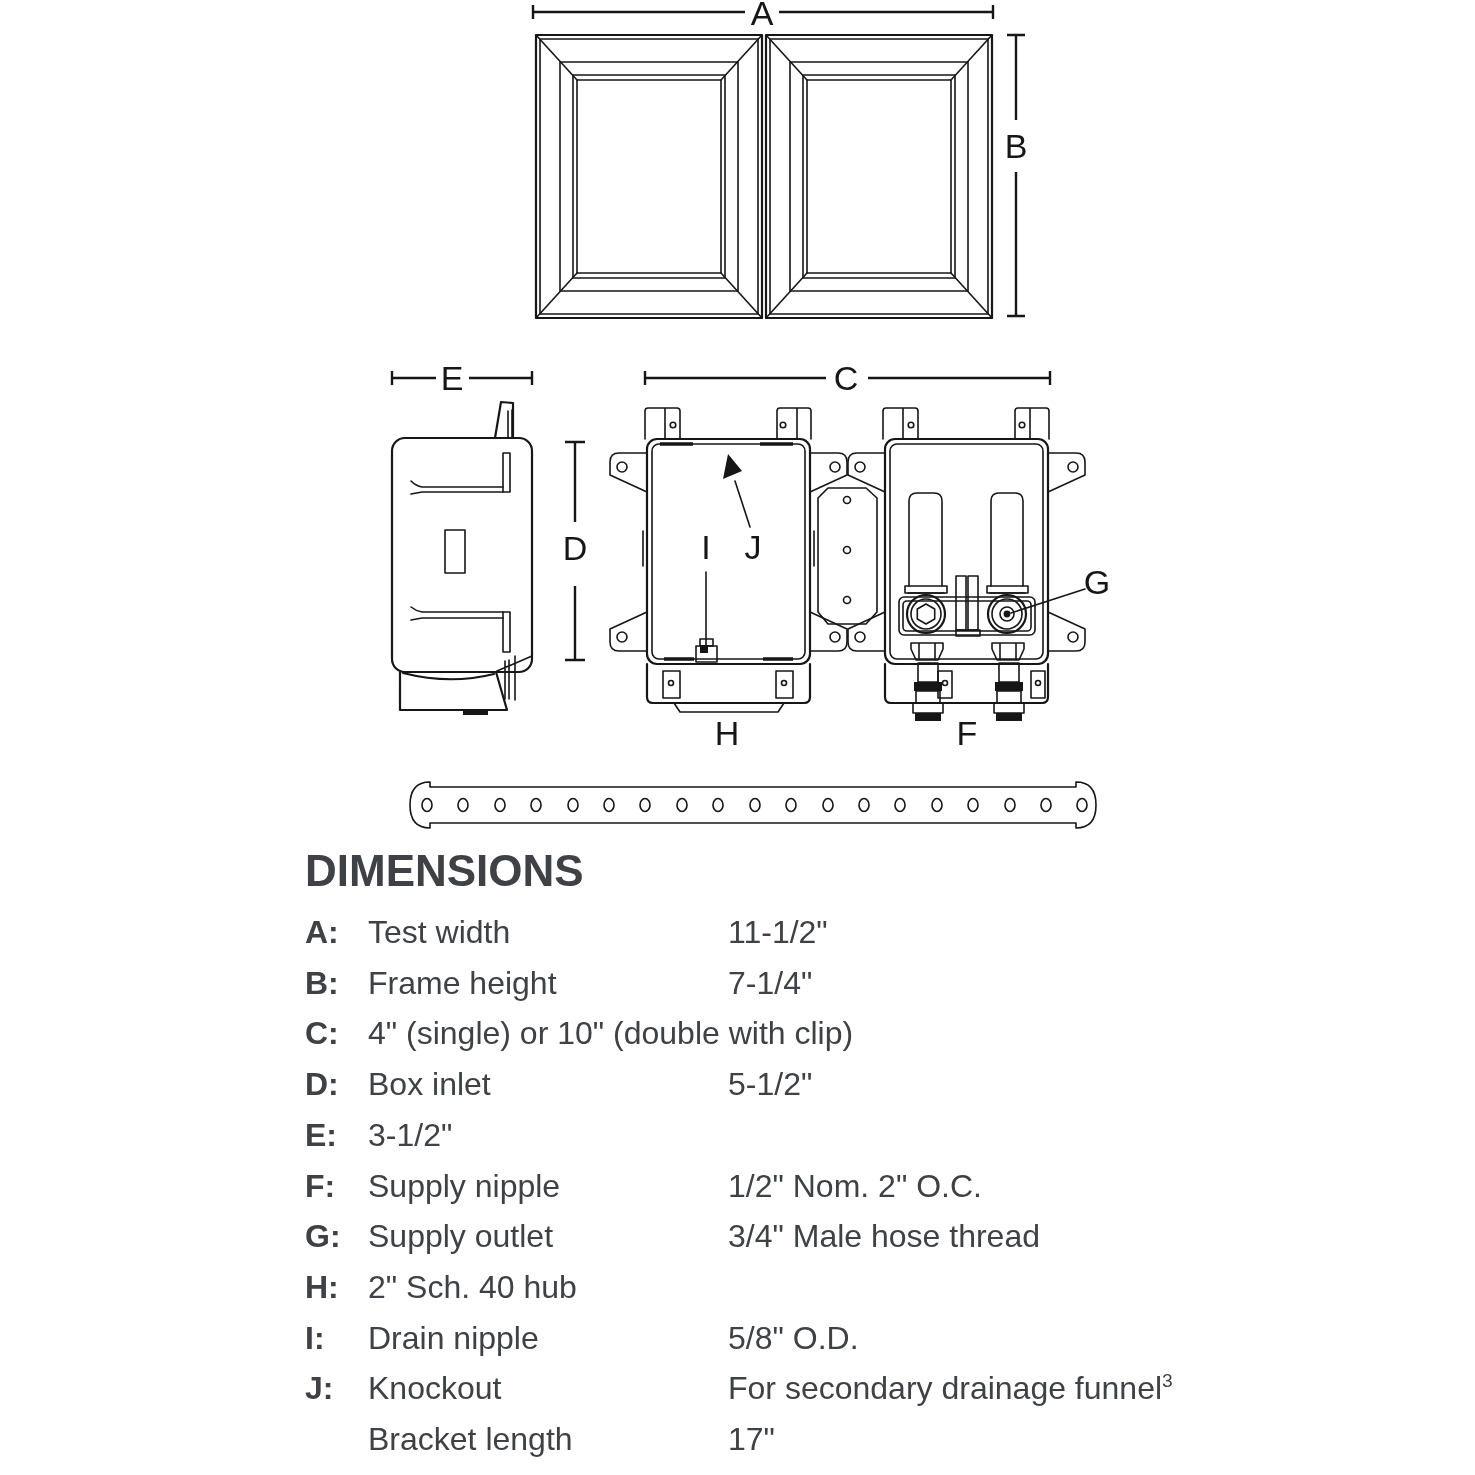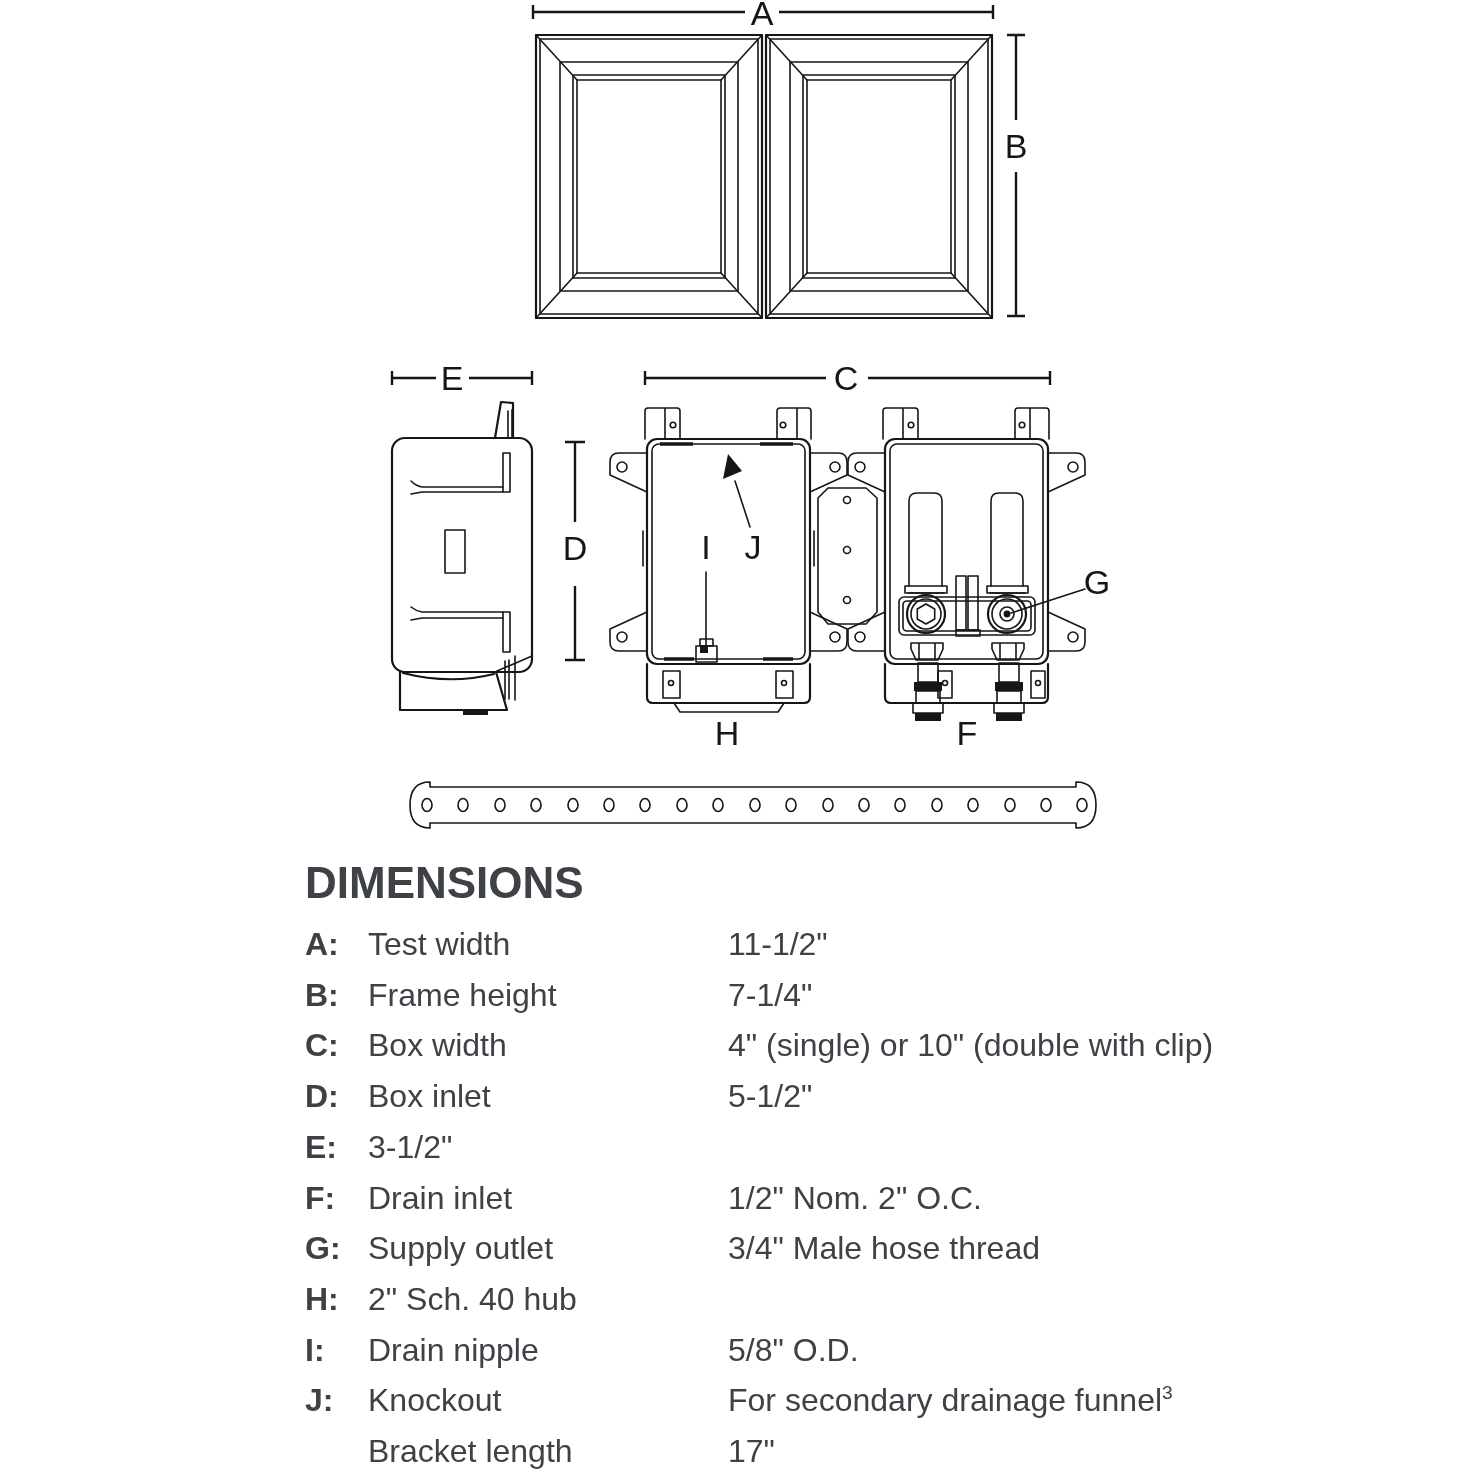--- a/index.html
+++ b/index.html
@@ -15,7 +15,7 @@
   .lbl{font-family:"Liberation Sans",sans-serif;font-size:34px;fill:#161616;text-anchor:middle;}
   
   .dims{position:absolute;left:305px;top:849px;color:#3e4246;width:1150px;}
-  .dims-heading{font-size:44px;font-weight:bold;margin:12px 0 14px 0;letter-spacing:0;line-height:1;}
+  .dims-heading{font-size:44px;font-weight:bold;margin:0 0 14px 0;letter-spacing:0;line-height:1;}
   .dim-row{display:grid;grid-template-columns:63px 360px auto;}
   .cell{font-size:32px;line-height:50.7px;white-space:nowrap;}
   .letter{font-weight:bold;}

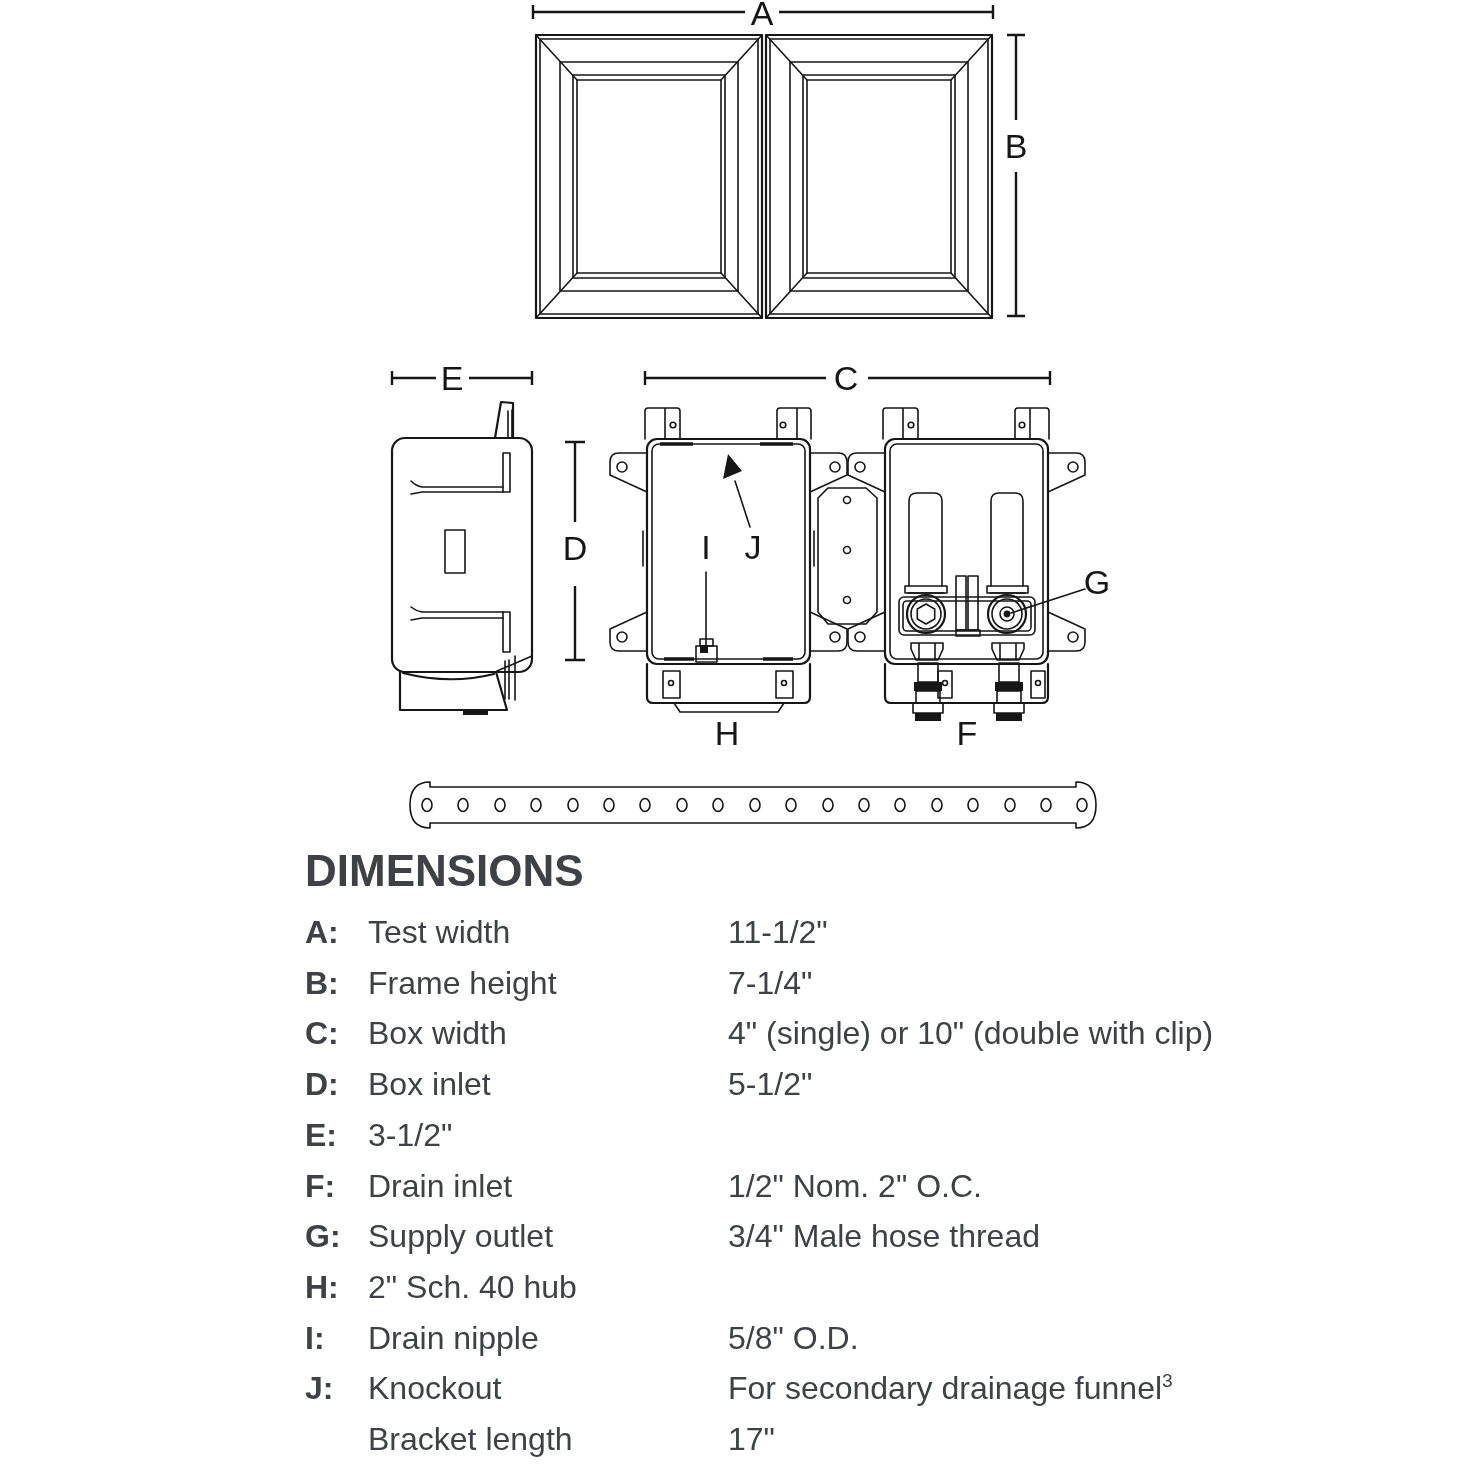--- a/index.html
+++ b/index.html
@@ -246,7 +246,6 @@
       </div>
       <div class="dim-row">
         <div class="cell letter">C:</div>
-        <div class="cell desc">Box width</div>
         <div class="cell val">4" (single) or 10" (double with clip)</div>
       </div>
       <div class="dim-row">

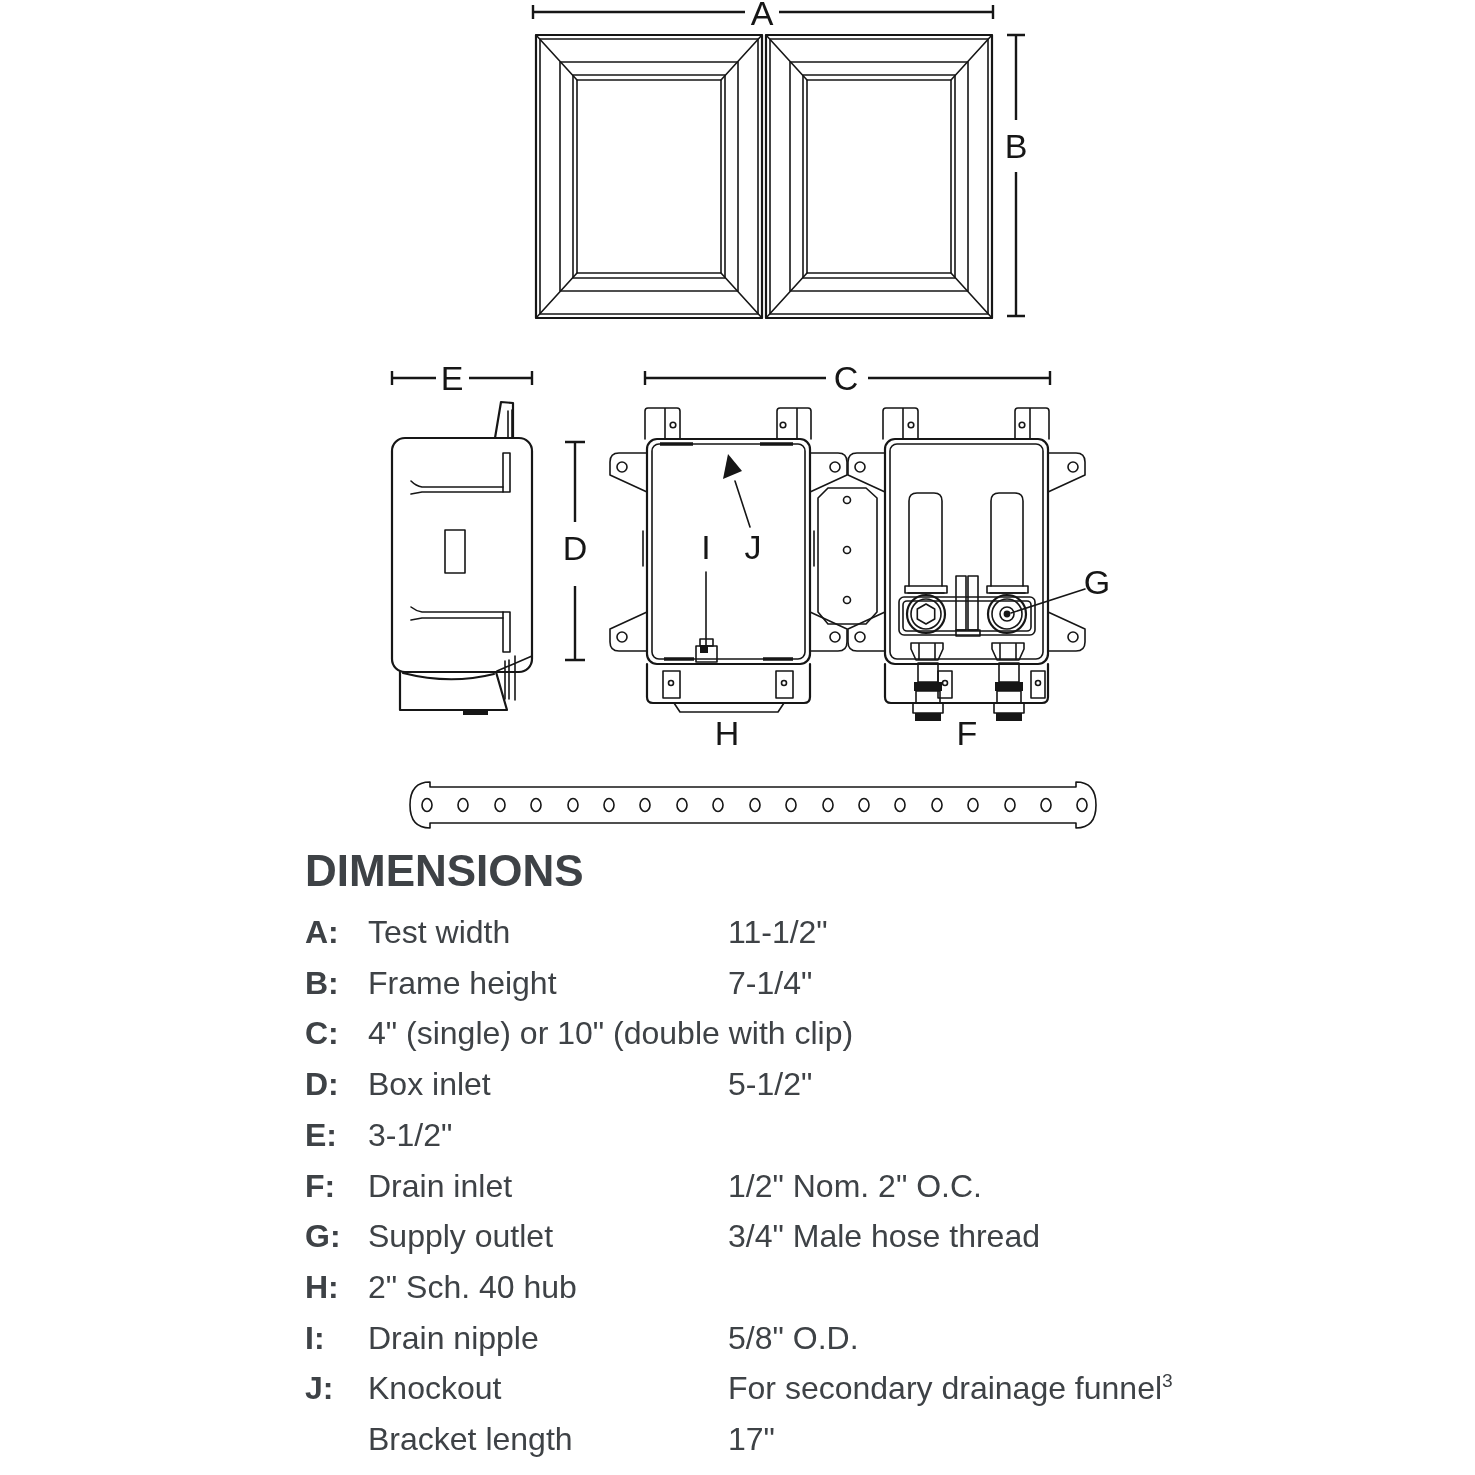--- a/index.html
+++ b/index.html
@@ -259,7 +259,7 @@
       </div>
       <div class="dim-row">
         <div class="cell letter">F:</div>
-        <div class="cell desc">Drain inlet</div>
+        <div class="cell desc">Supply nipple</div>
         <div class="cell val">1/2" Nom. 2" O.C.</div>
       </div>
       <div class="dim-row">

